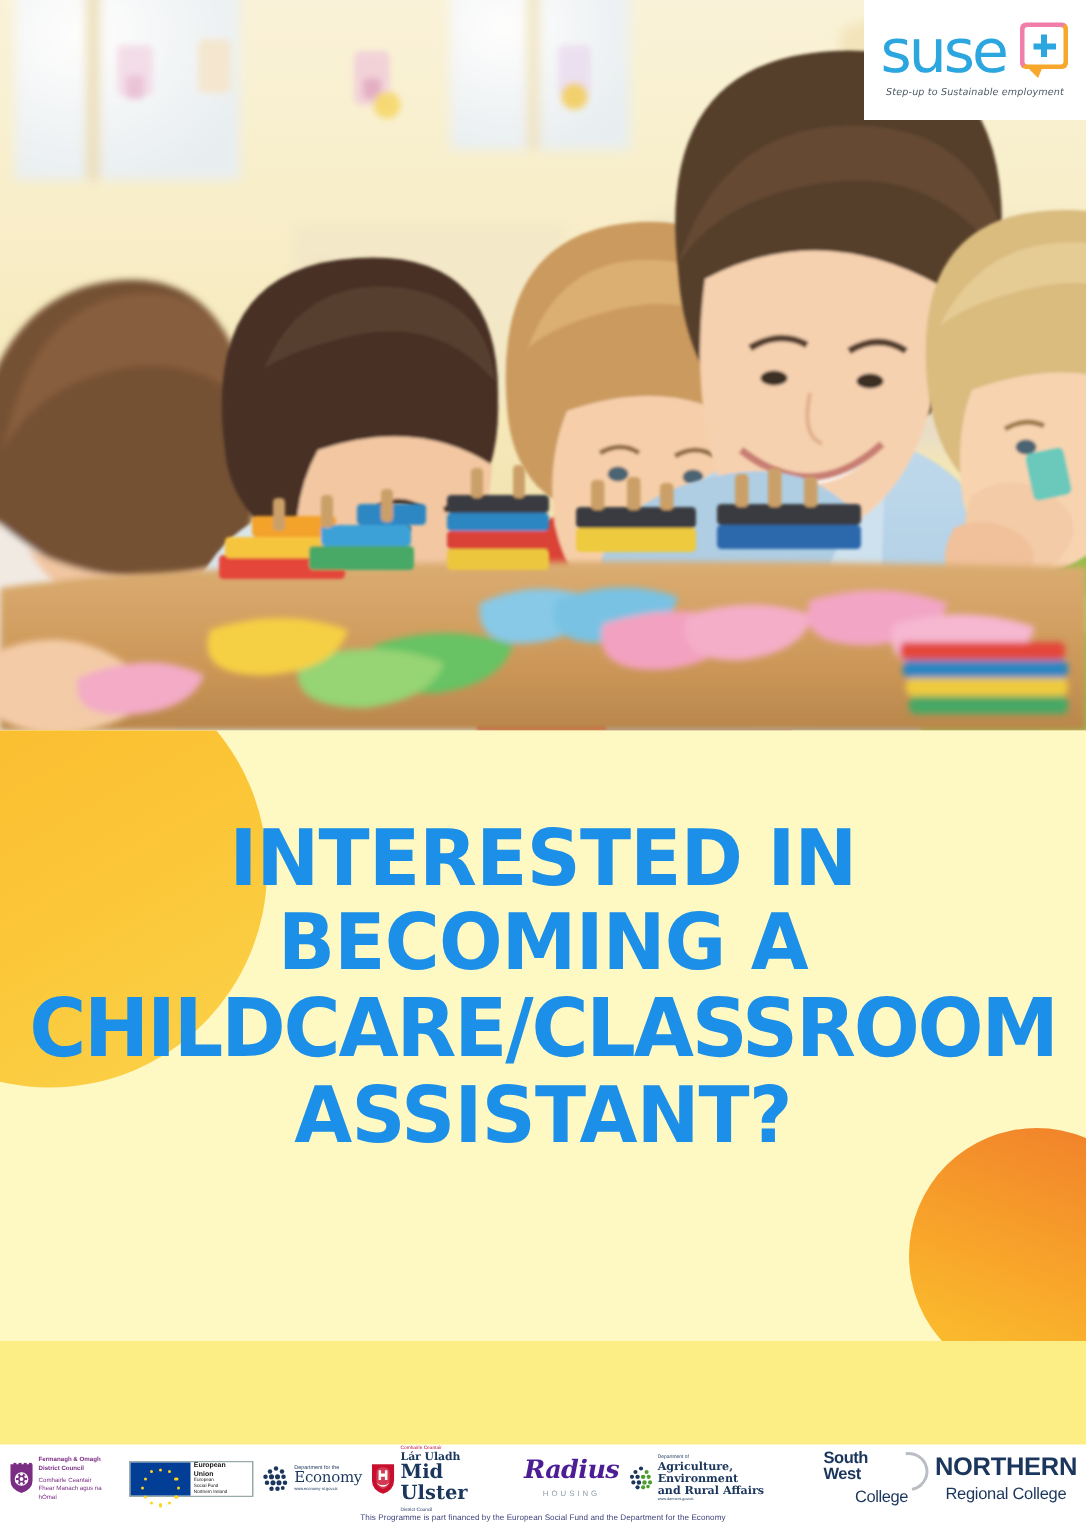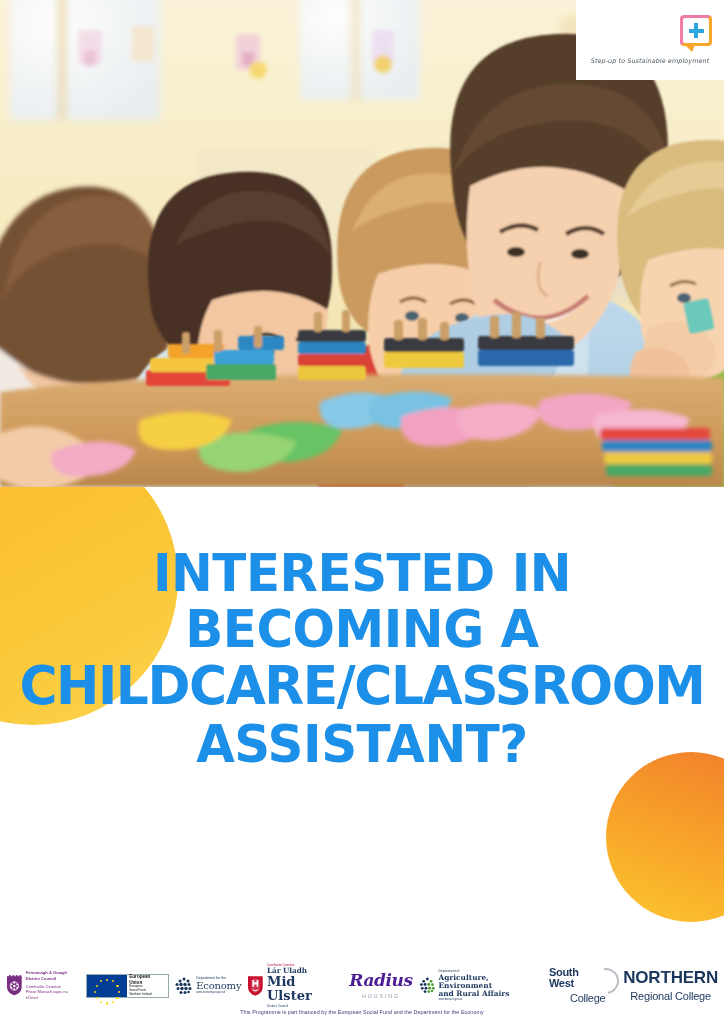--- a/index.html
+++ b/index.html
@@ -406,6 +406,7 @@
 
   <div class="suse-logo">
     <div class="suse-row">
+      <span class="suse-word">suse</span>
       <span class="suse-bubble">
         <span class="suse-bubble-inner">
           <span class="suse-plus"></span>

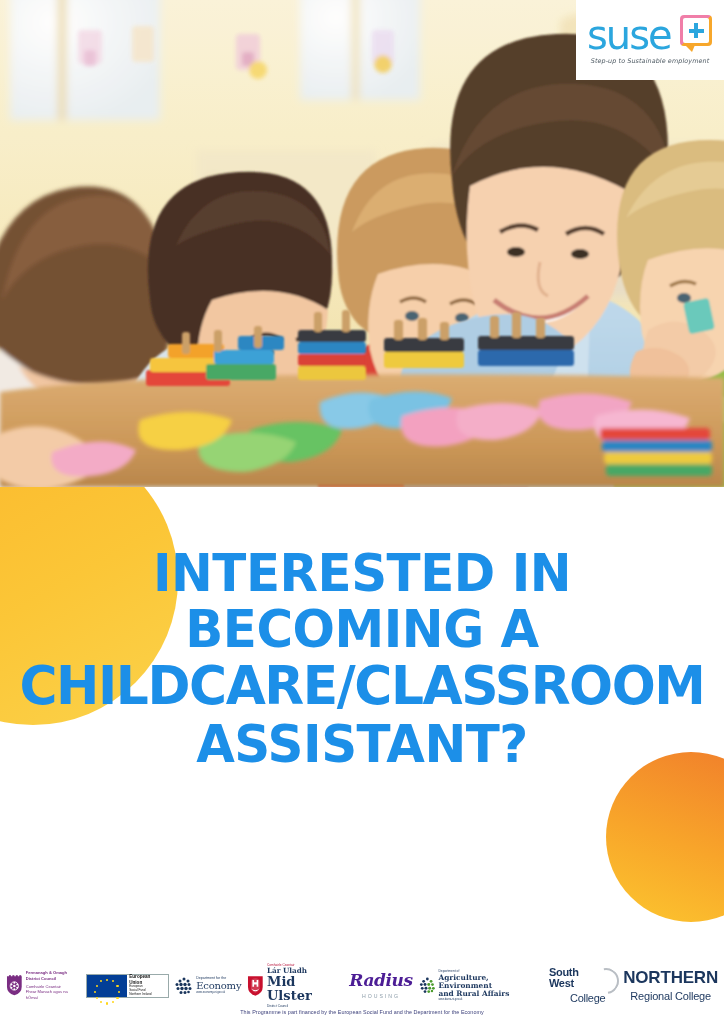--- a/index.html
+++ b/index.html
@@ -63,8 +63,8 @@
 
   
   .body-area {
-    position:absolute; left:0; top:487px; width:724px; height:476px;
-    background:#ffffff; overflow:hidden;
+    position:absolute; left:0; top:487px; width:724px; height:407px;
+    background:#fef9c3; overflow:hidden;
   }
   .blob-tl {
     position:absolute; left:-112px; top:-52px; width:290px; height:290px;

